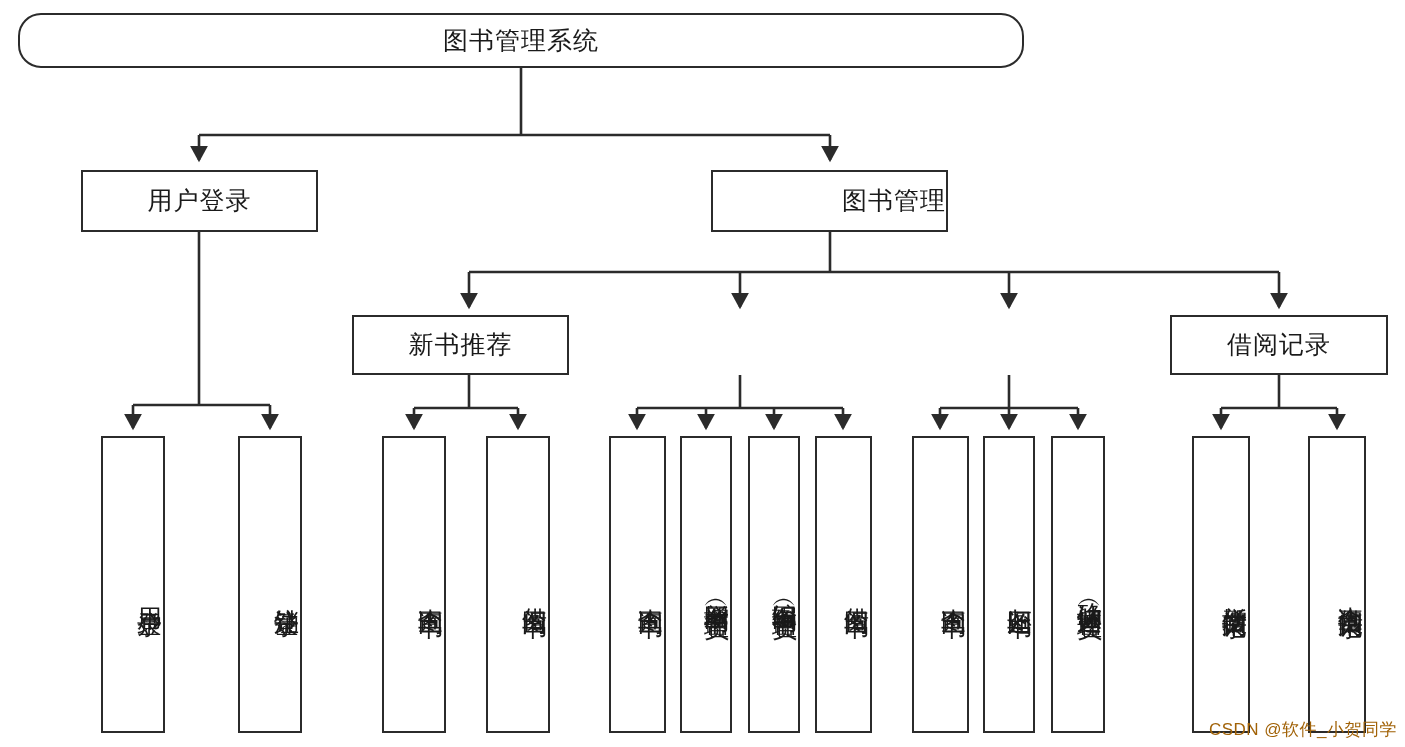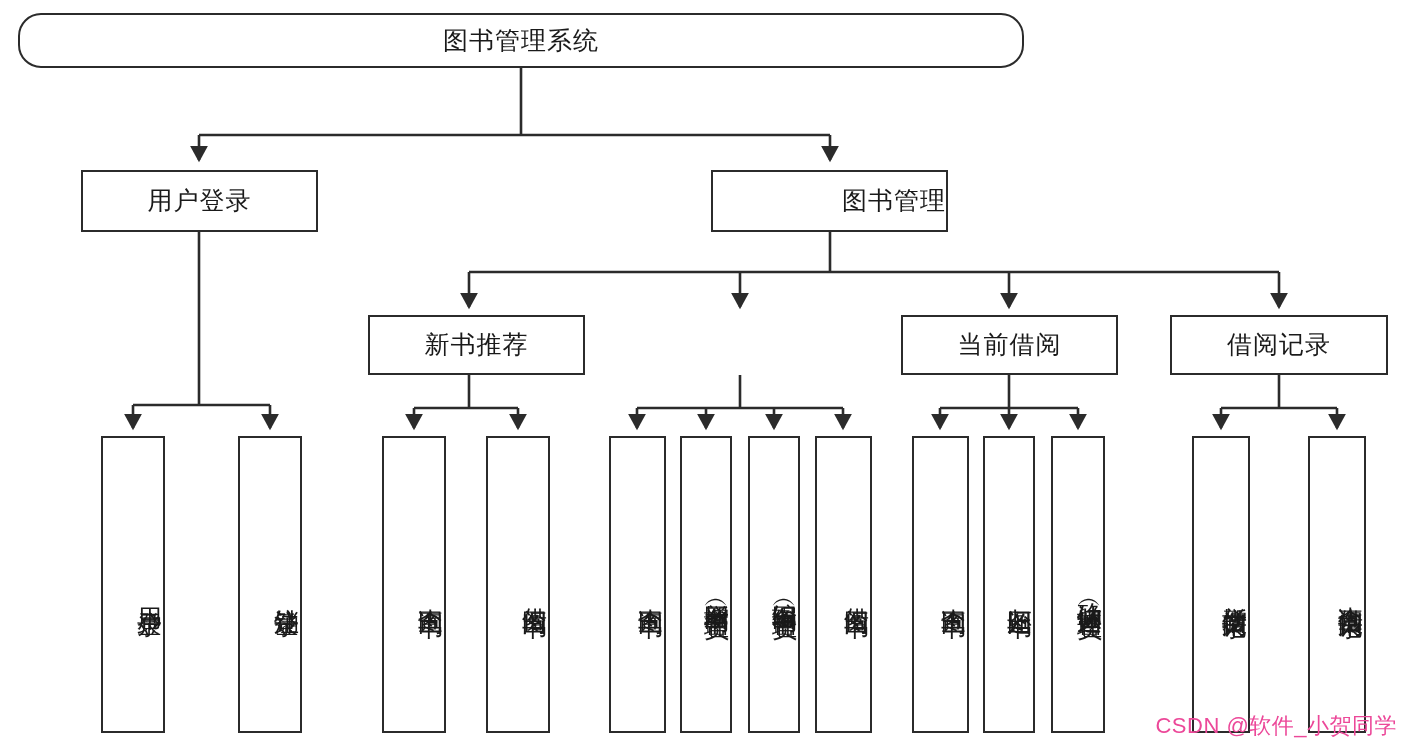--- a/index.html
+++ b/index.html
@@ -136,7 +136,7 @@
     <span>图书管理</span>
   </div>
 
-  <div class="node node-h" style="left:368px; top:315px; width:217px; height:60px;">
+  <div class="node node-h" style="left:352px; top:315px; width:217px; height:60px;">
     <span>新书推荐</span>
   </div>
   <div class="node node-h" style="left:901px; top:315px; width:217px; height:60px;">

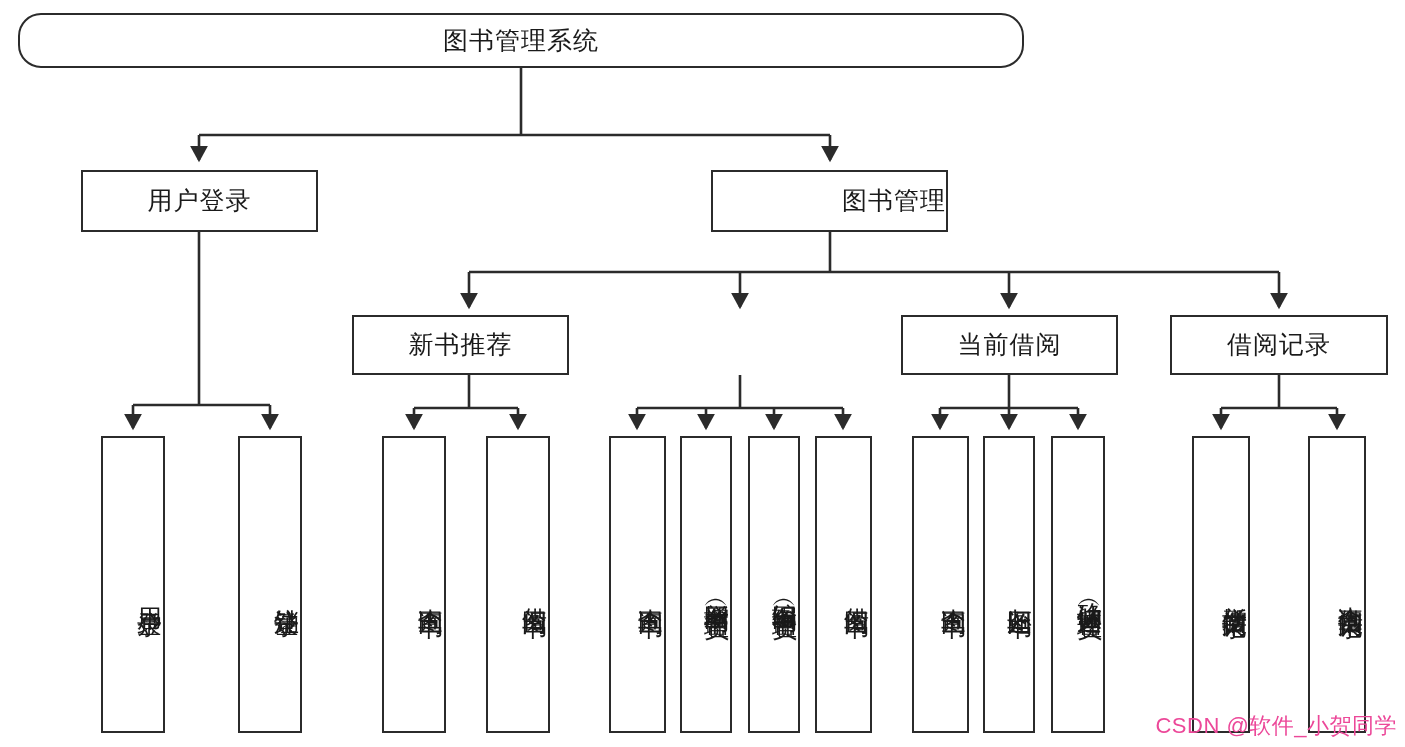--- a/index.html
+++ b/index.html
@@ -139,9 +139,6 @@
   <div class="node node-h" style="left:352px; top:315px; width:217px; height:60px;">
     <span>新书推荐</span>
   </div>
-  <div class="node node-h" style="left:901px; top:315px; width:217px; height:60px;">
-    <span>当前借阅</span>
-  </div>
   <div class="node node-h" style="left:1170px; top:315px; width:218px; height:60px;">
     <span>借阅记录</span>
   </div>

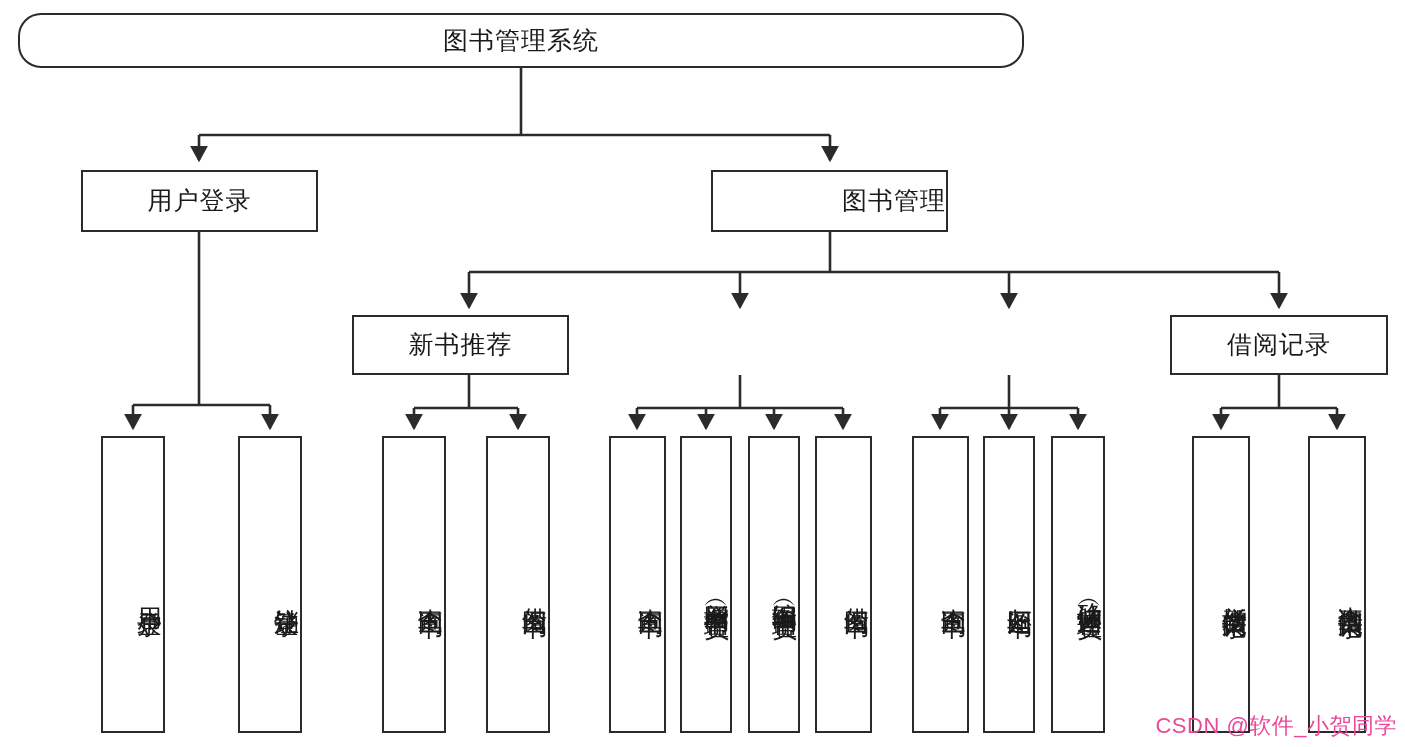--- a/index.html
+++ b/index.html
@@ -64,8 +64,8 @@
     position: absolute;
     right: 8px;
     bottom: 6px;
-    font-size: 22px;
-    color: #ec4899;
+    font-size: 17px;
+    color: #a16207;
     white-space: nowrap;
     letter-spacing: 0.5px;
   }

